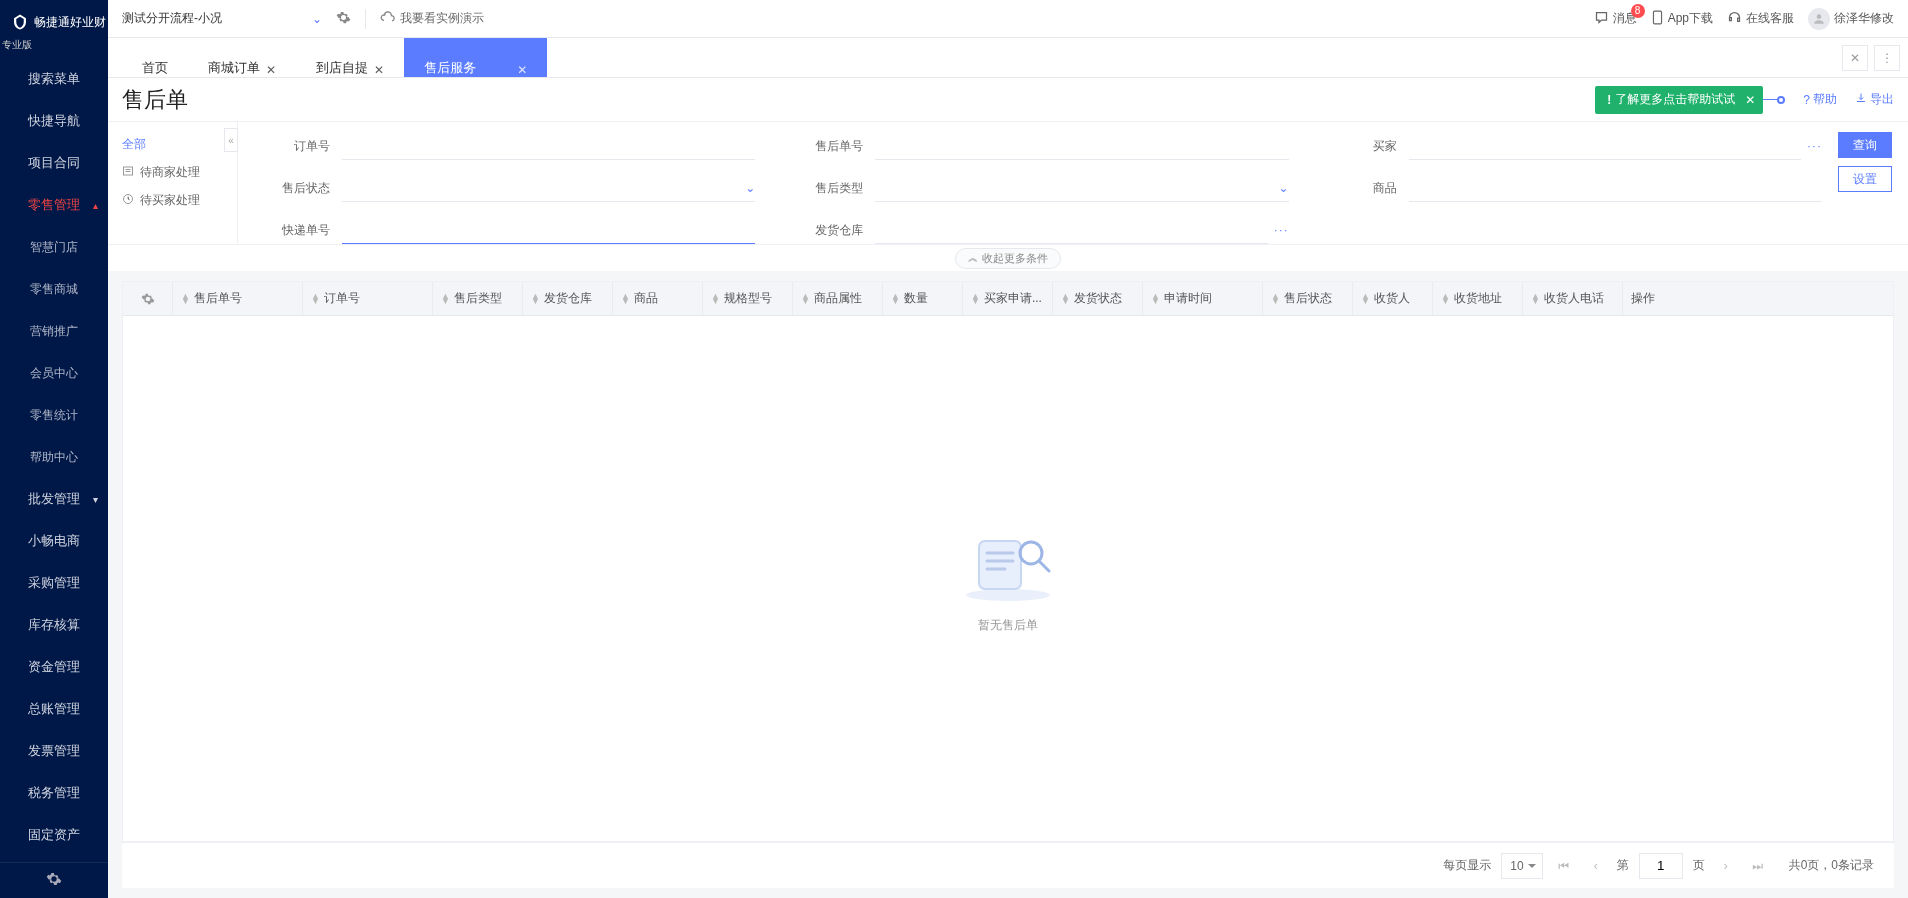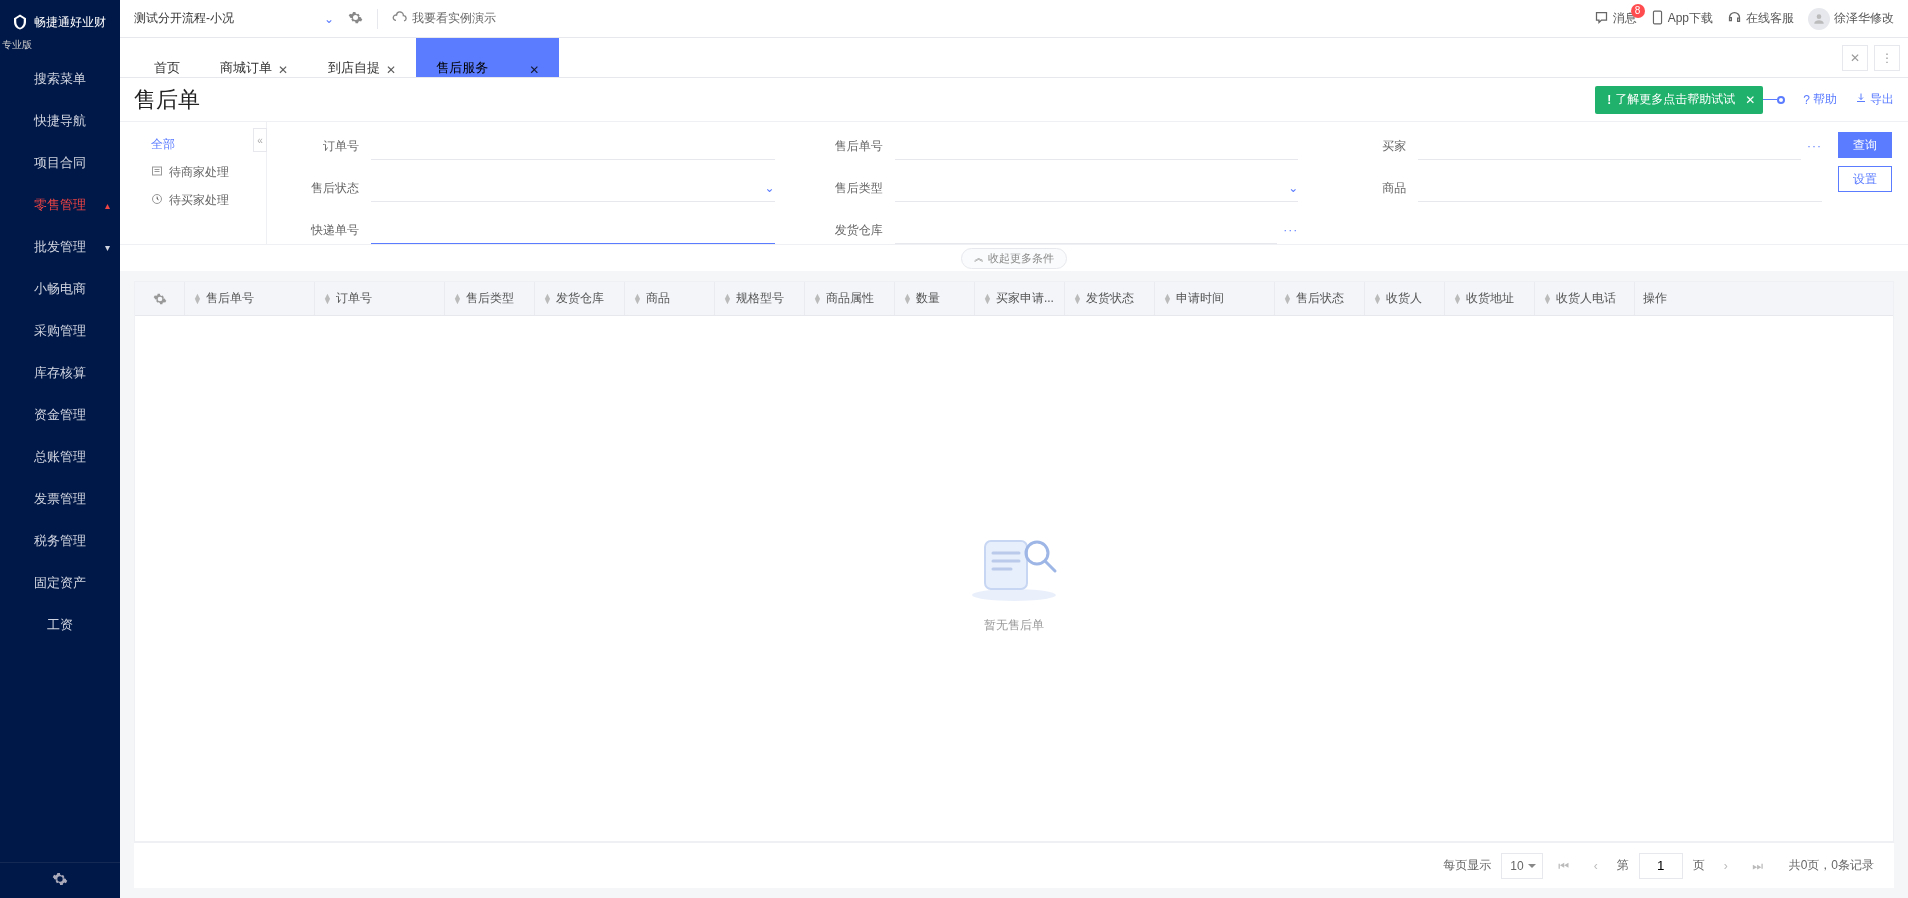--- a/index.html
+++ b/index.html
@@ -7,7 +7,7 @@
 .app { display: flex; height: 898px; width: 1908px; }
 
 
-.sidebar { width: 120px; background: #001847; color: #fff; display: flex; flex-direction: column; flex-shrink: 0; }
+.sidebar { width: 108px; background: #001847; color: #fff; display: flex; flex-direction: column; flex-shrink: 0; }
 .logo { height: 44px; display: flex; align-items: center; padding-left: 10px; gap: 4px; }
 .logo-icon { width: 20px; height: 20px; display: flex; align-items: center; justify-content: center; }
 .logo-text { font-size: 12px; }

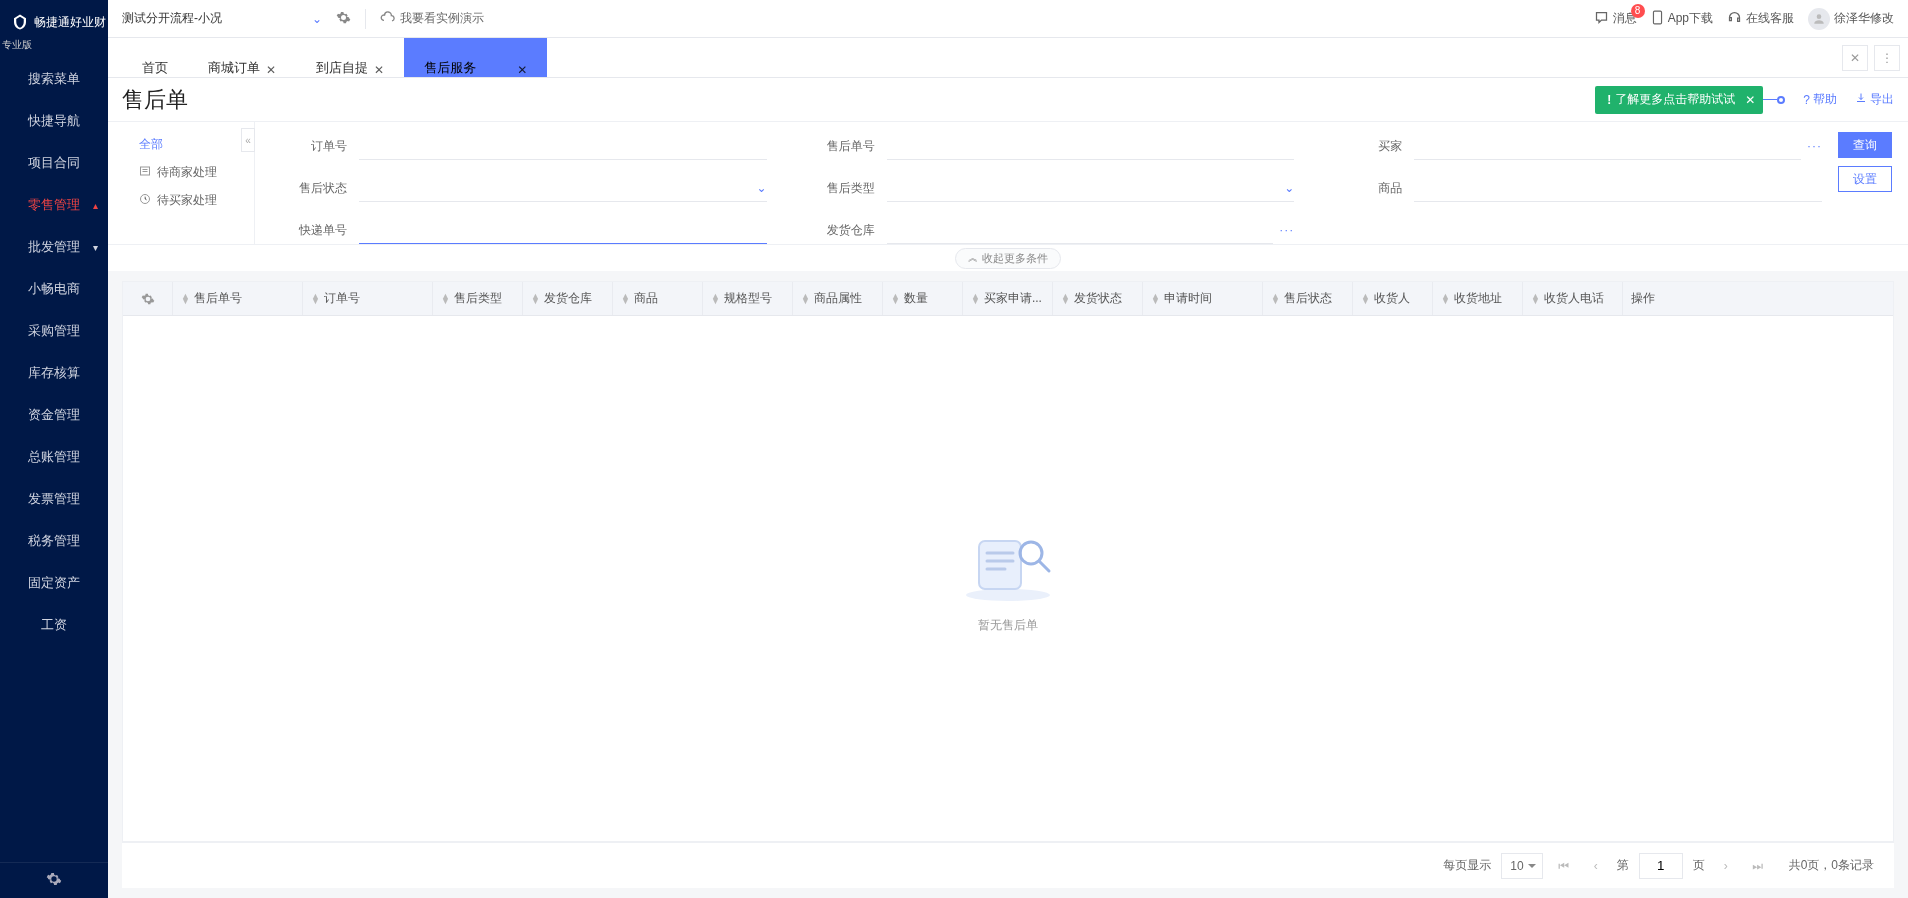--- a/index.html
+++ b/index.html
@@ -36,7 +36,7 @@
 
 .tabs { height: 40px; background: #fff; border-bottom: 1px solid #e6e8ed; display: flex; align-items: stretch; padding-left: 14px; }
 .tab { display: flex; align-items: flex-end; padding: 0 20px; gap: 6px; cursor: pointer; color: #333; font-size: 13px; border-right: 0; }
-.tab.active { background: #5b7cff; color: #000000; gap: 41px; }
+.tab.active { background: #5b7cff; color: #ffffff; gap: 41px; }
 .tab-close { font-size: 12px; color: inherit; opacity: 0.8; }
 .tabs-end { margin-left: auto; display: flex; align-items: center; padding-right: 8px; gap: 6px; color: #999; }
 .tab-end-btn { width: 26px; height: 26px; border: 1px solid #e6e8ed; display: flex; align-items: center; justify-content: center; cursor: pointer; }

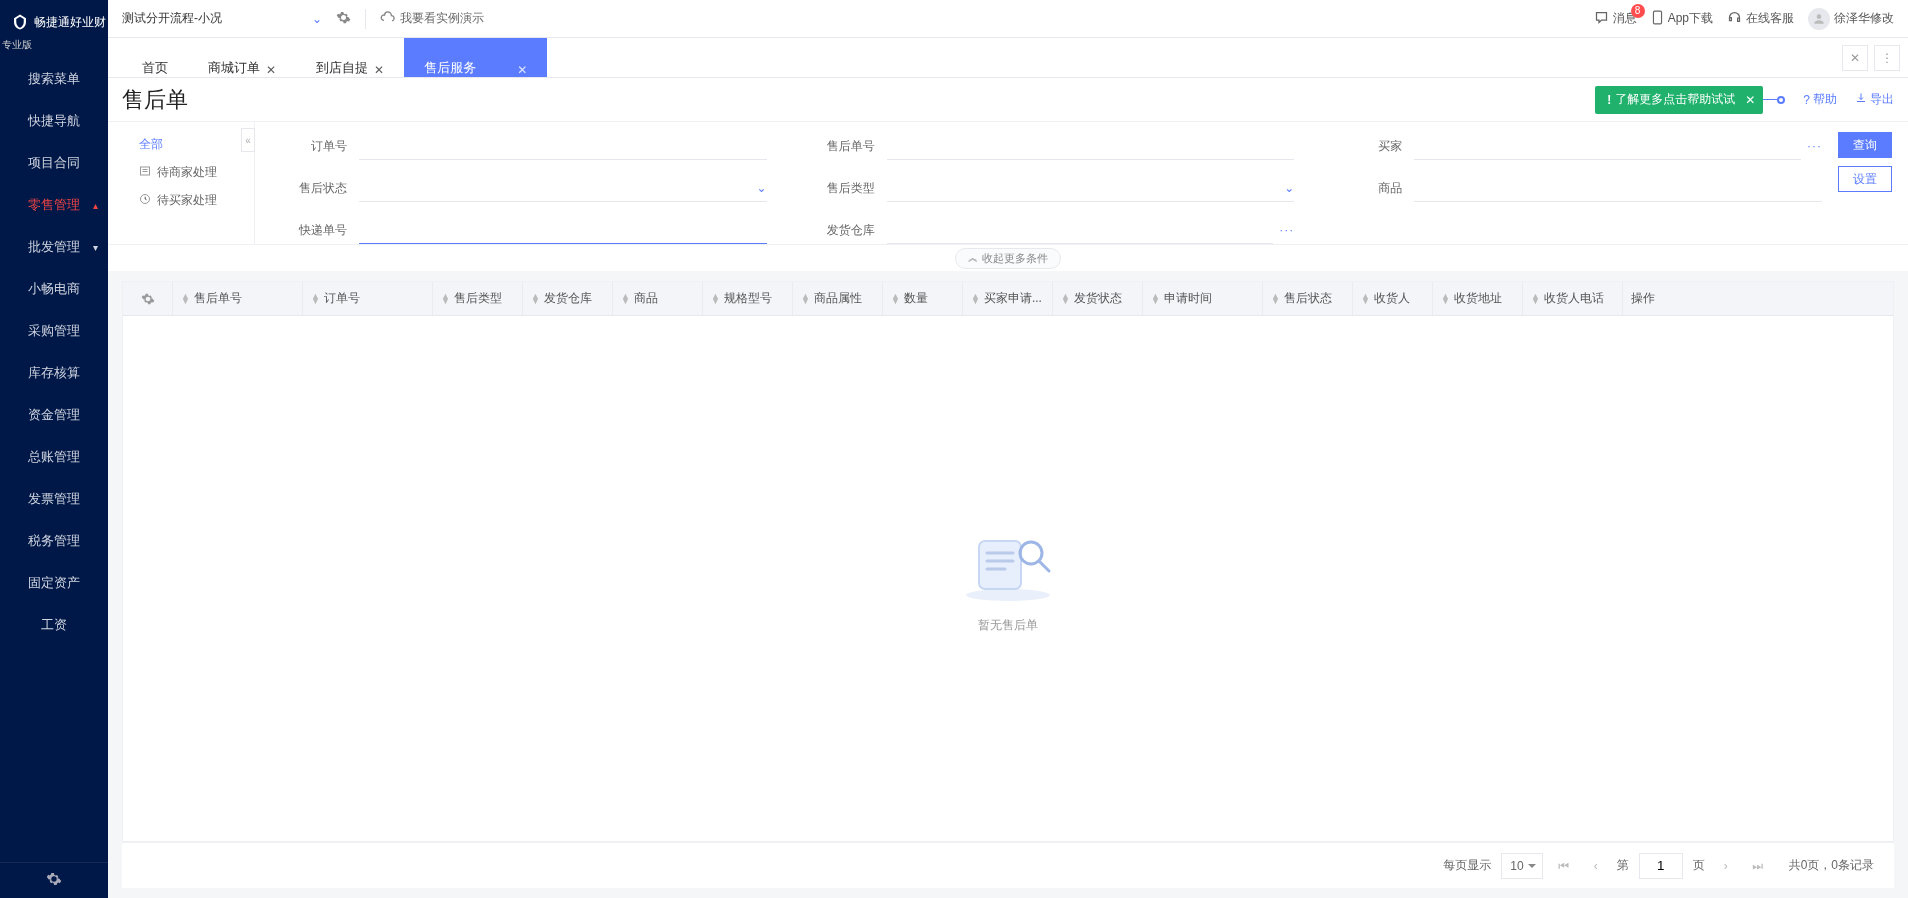--- a/index.html
+++ b/index.html
@@ -54,7 +54,7 @@
 
 
 .filter-wrap { background: #fff; margin: 0; display: flex; border-bottom: 1px solid #eef0f4; }
-.filter-left { width: 130px; border-right: 1px solid #eef0f4; padding: 8px 0; position: relative; margin-left: 17px; }
+.filter-left { width: 130px; border-right: 1px solid #eef0f4; padding: 8px 0; position: relative; }
 .filter-left-item { height: 28px; display: flex; align-items: center; gap: 6px; padding: 0 14px; cursor: pointer; color: #666; font-size: 12px; }
 .filter-left-item.active { color: #5b7cff; }
 .filter-collapse { position: absolute; right: -1px; top: 6px; width: 14px; height: 24px; border: 1px solid #e6e8ed; background: #fff; display: flex; align-items: center; justify-content: center; color: #aaa; cursor: pointer; font-size: 10px; }

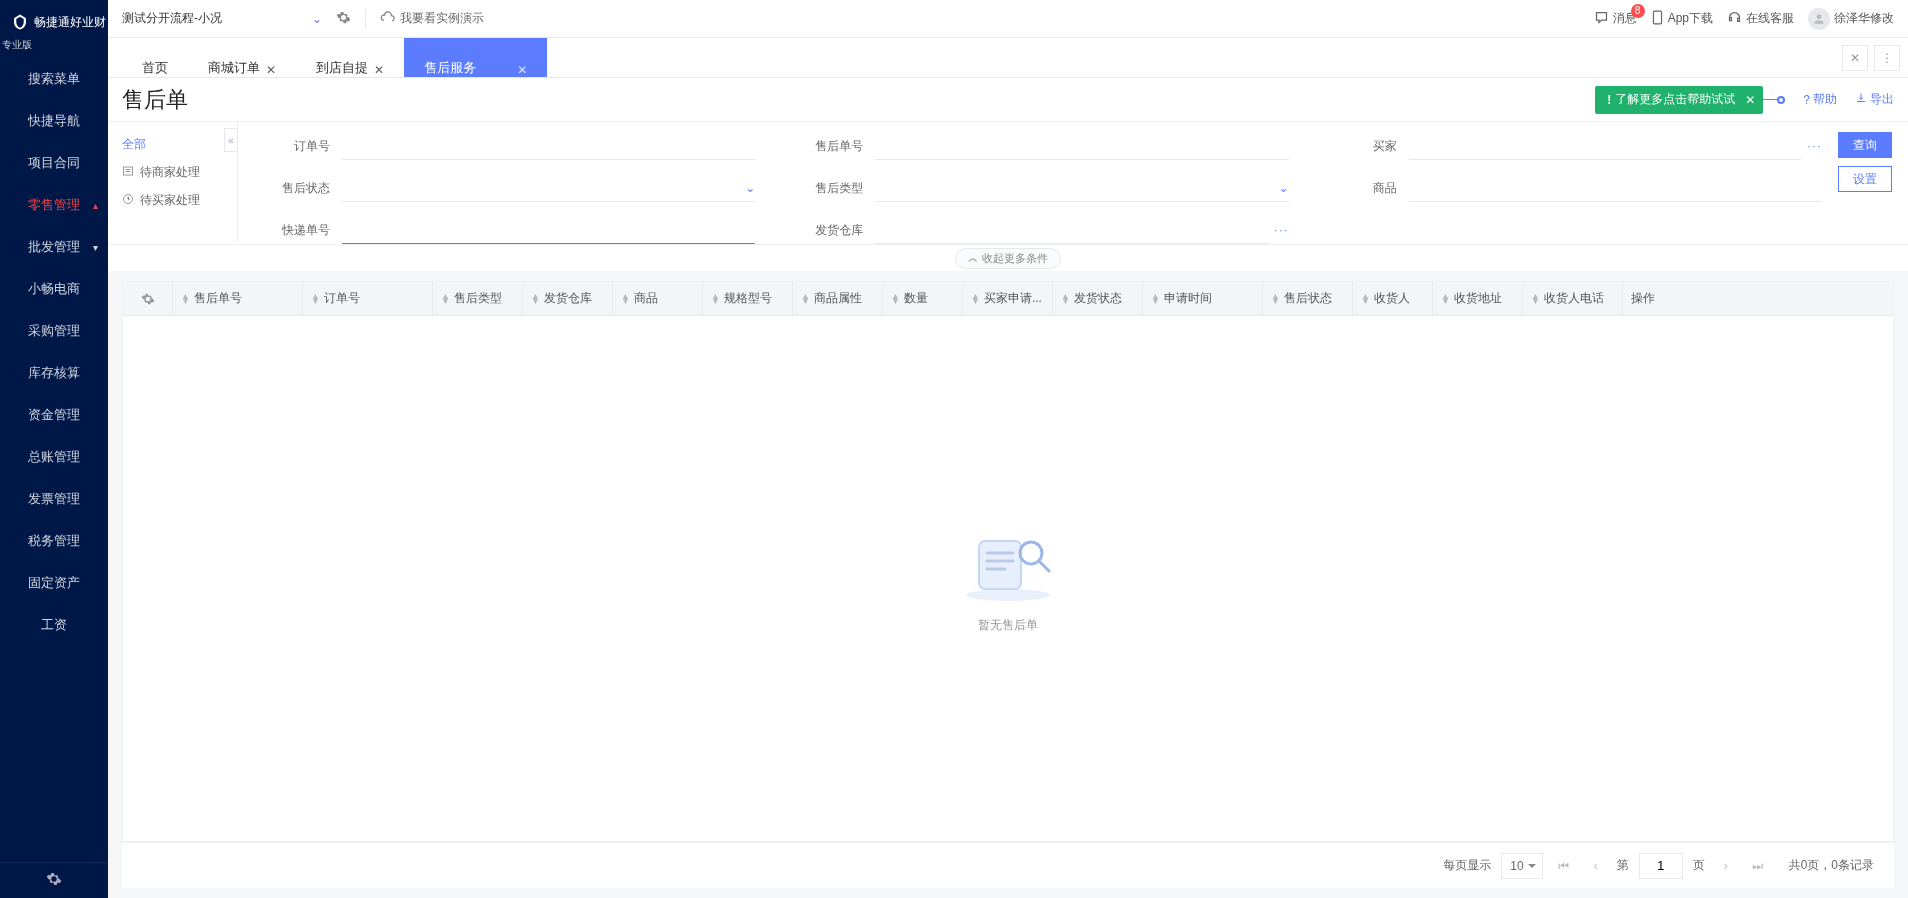--- a/index.html
+++ b/index.html
@@ -111,6 +111,14 @@
         <div class="side-item">快捷导航</div>
         <div class="side-item">项目合同</div>
         <div class="side-item active-parent">零售管理<span class="caret">▴</span></div>
+        <div class="side-sub">
+          <div class="side-item">智慧门店</div>
+          <div class="side-item">零售商城</div>
+          <div class="side-item">营销推广</div>
+          <div class="side-item">会员中心</div>
+          <div class="side-item">零售统计</div>
+          <div class="side-item">帮助中心</div>
+        </div>
         <div class="side-item">批发管理<span class="caret">▾</span></div>
         <div class="side-item">小畅电商</div>
         <div class="side-item">采购管理</div>

